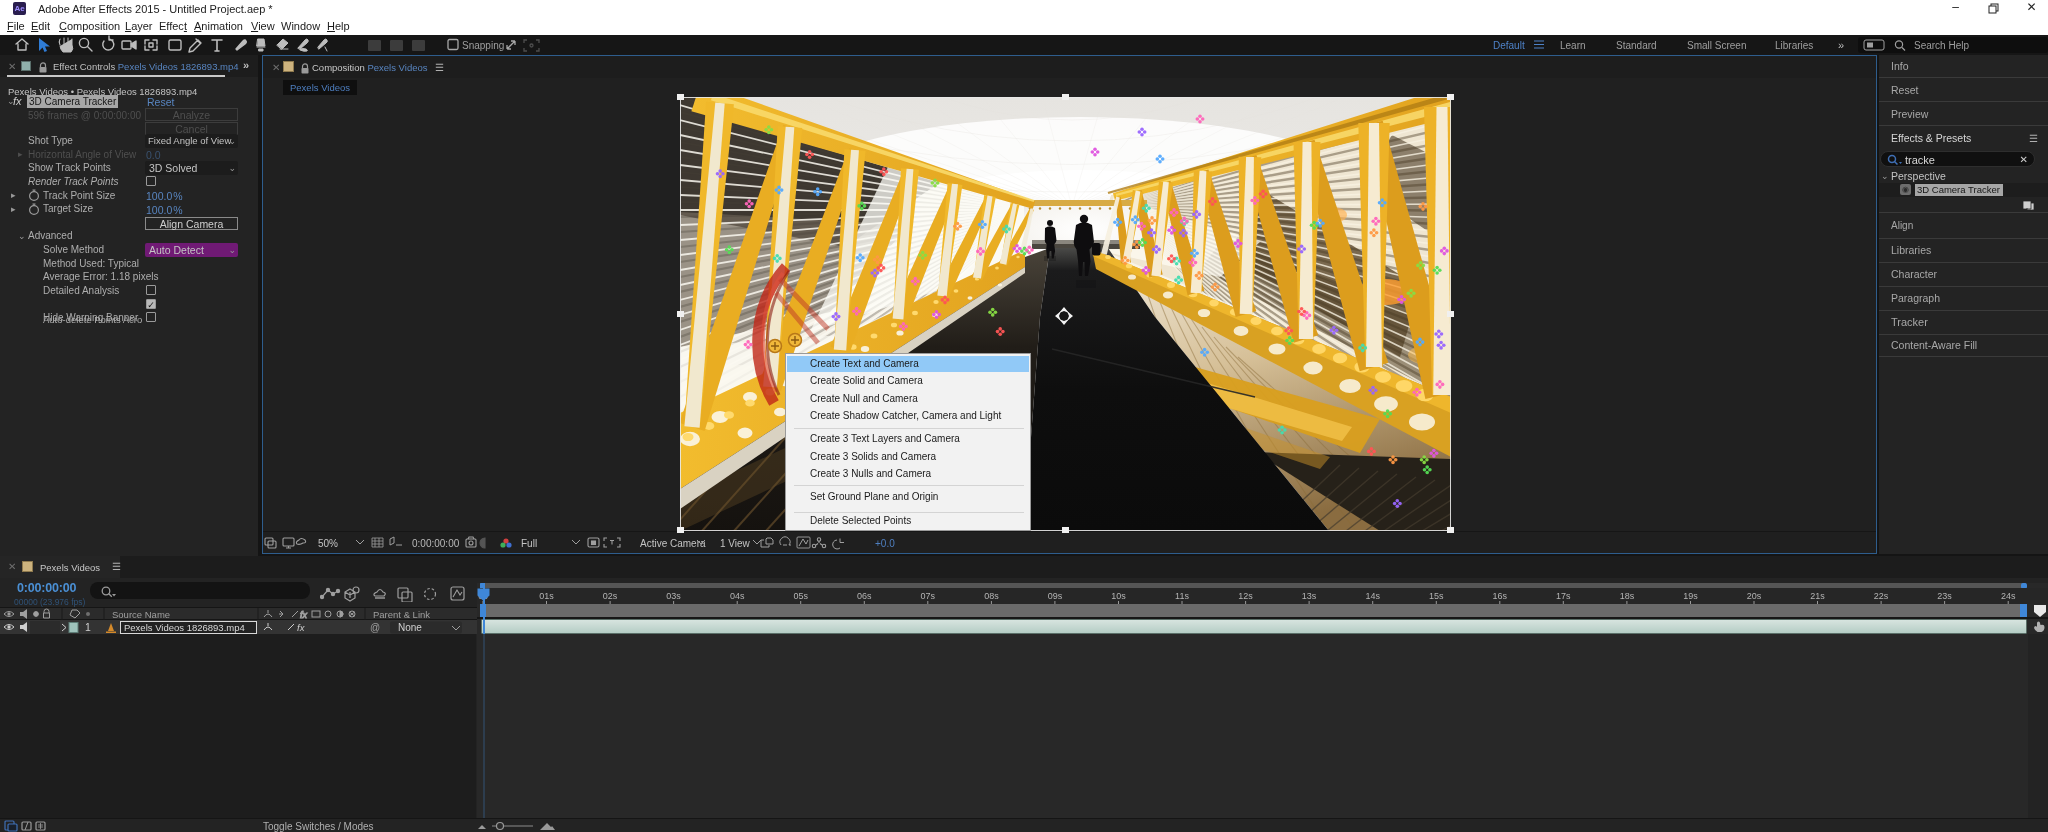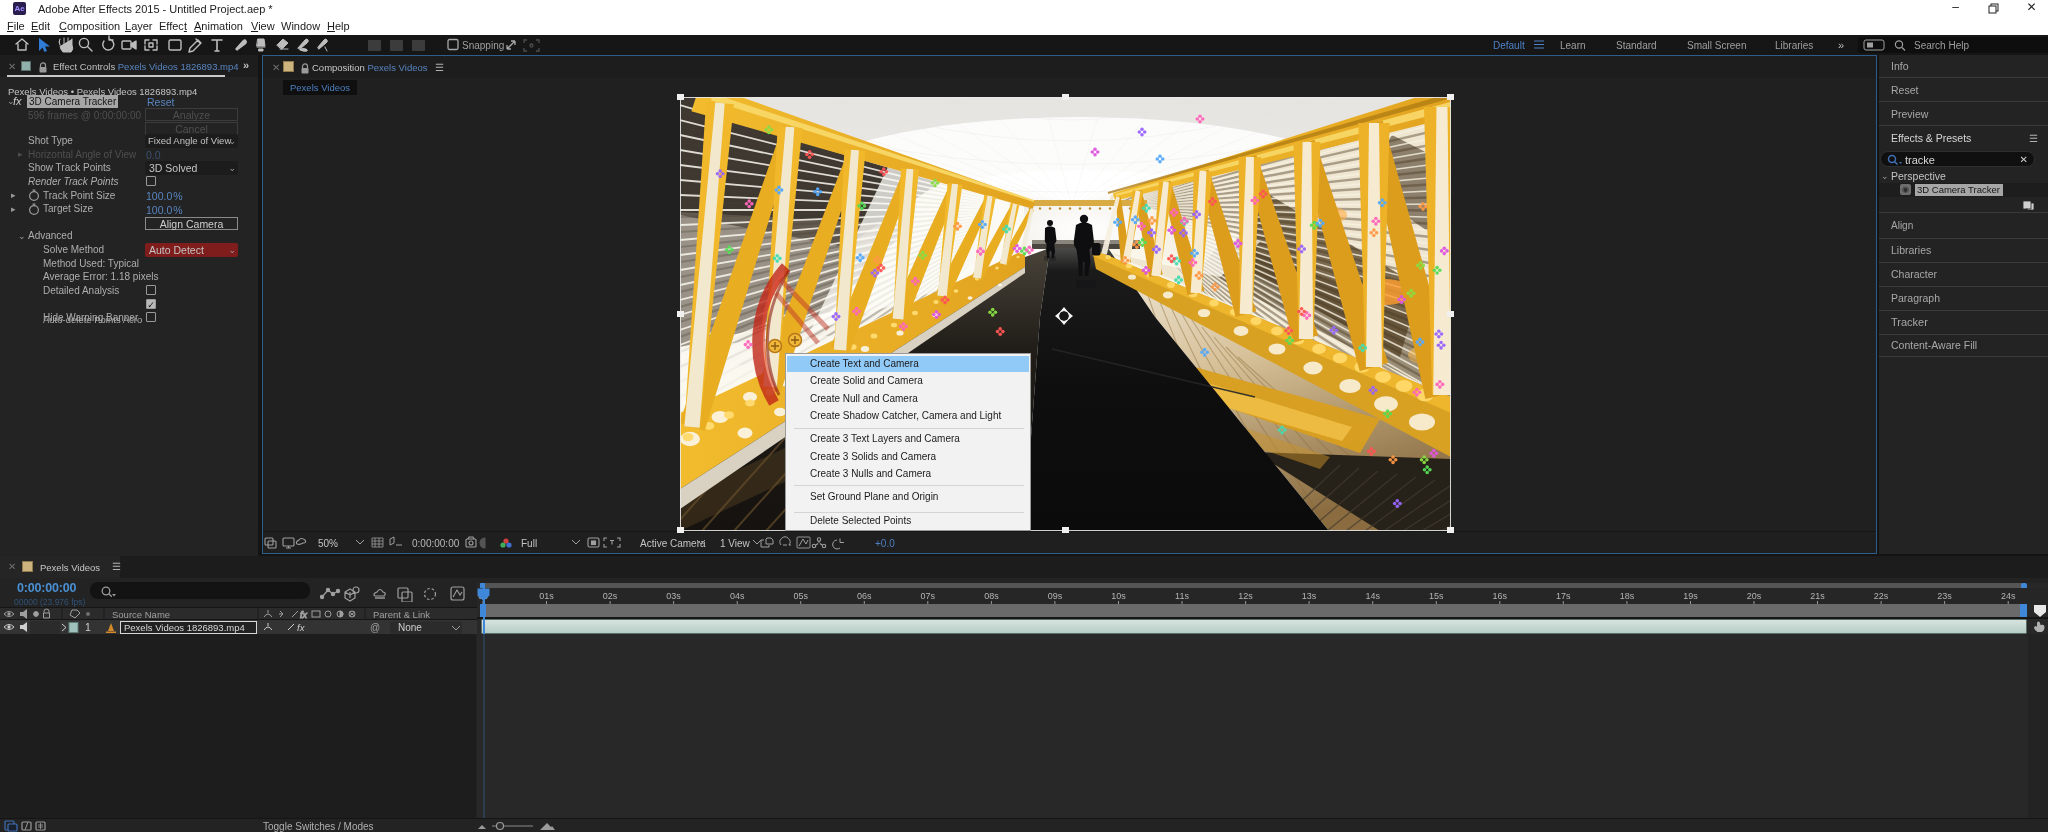--- a/index.html
+++ b/index.html
@@ -150,7 +150,7 @@
     <div class="abs" style="left:18px;top:176px;font-size:9px;color:#9a9a9a;">⌄</div>
     <div class="abs txt" style="left:28px;top:175px;">Advanced</div>
     <div class="abs txt" style="left:43px;top:189px;">Solve Method</div>
-    <div class="abs" style="left:145px;top:188px;width:93px;height:14px;background:#7f1d1d;border-radius:2px;color:#c4c4c4;font-size:10.5px;line-height:14px;padding-left:4px;white-space:nowrap;">Auto Detect<span style="position:absolute;right:2px;color:#9a9a9a;font-size:9px;">⌄</span></div>
+    <div class="abs" style="left:145px;top:188px;width:93px;height:14px;background:#701a75;border-radius:2px;color:#c4c4c4;font-size:10.5px;line-height:14px;padding-left:4px;white-space:nowrap;">Auto Detect<span style="position:absolute;right:2px;color:#9a9a9a;font-size:9px;">⌄</span></div>
     <div class="abs txt" style="left:43px;top:202.5px;">Method Used: Typical</div>
     <div class="abs txt" style="left:43px;top:216px;">Average Error: 1.18 pixels</div>
     <div class="abs txt" style="left:43px;top:230px;">Detailed Analysis</div>

